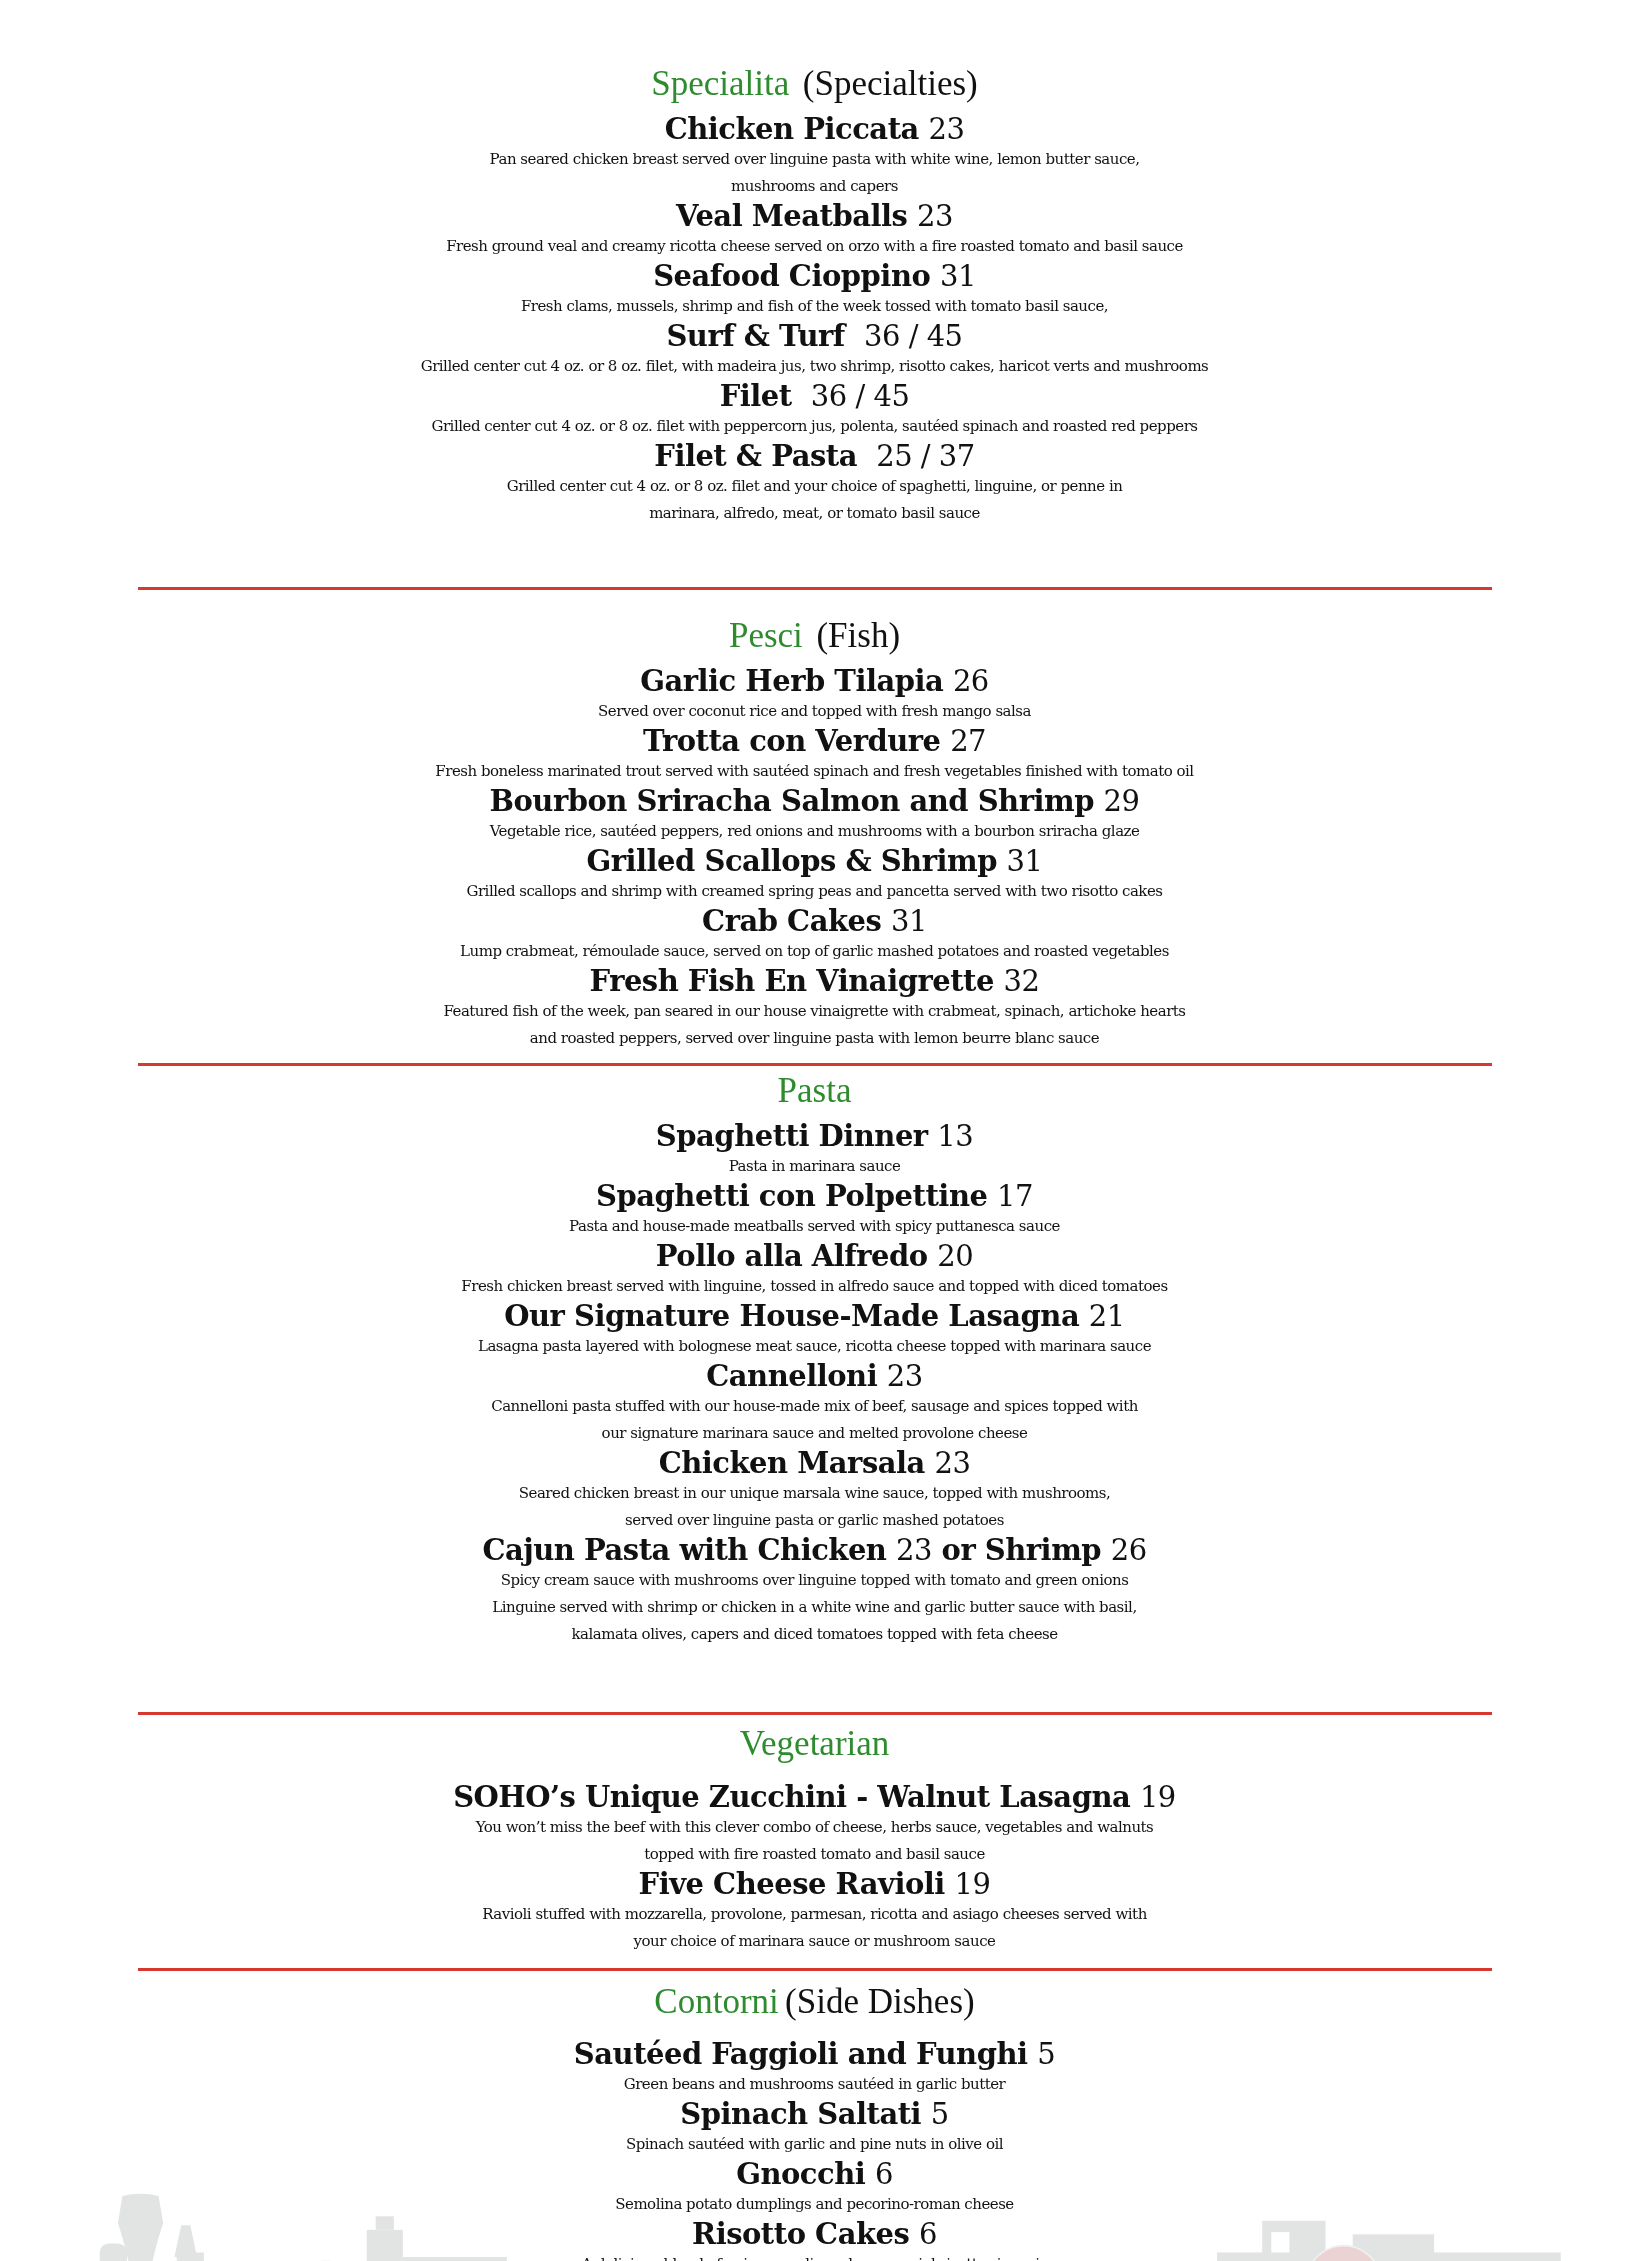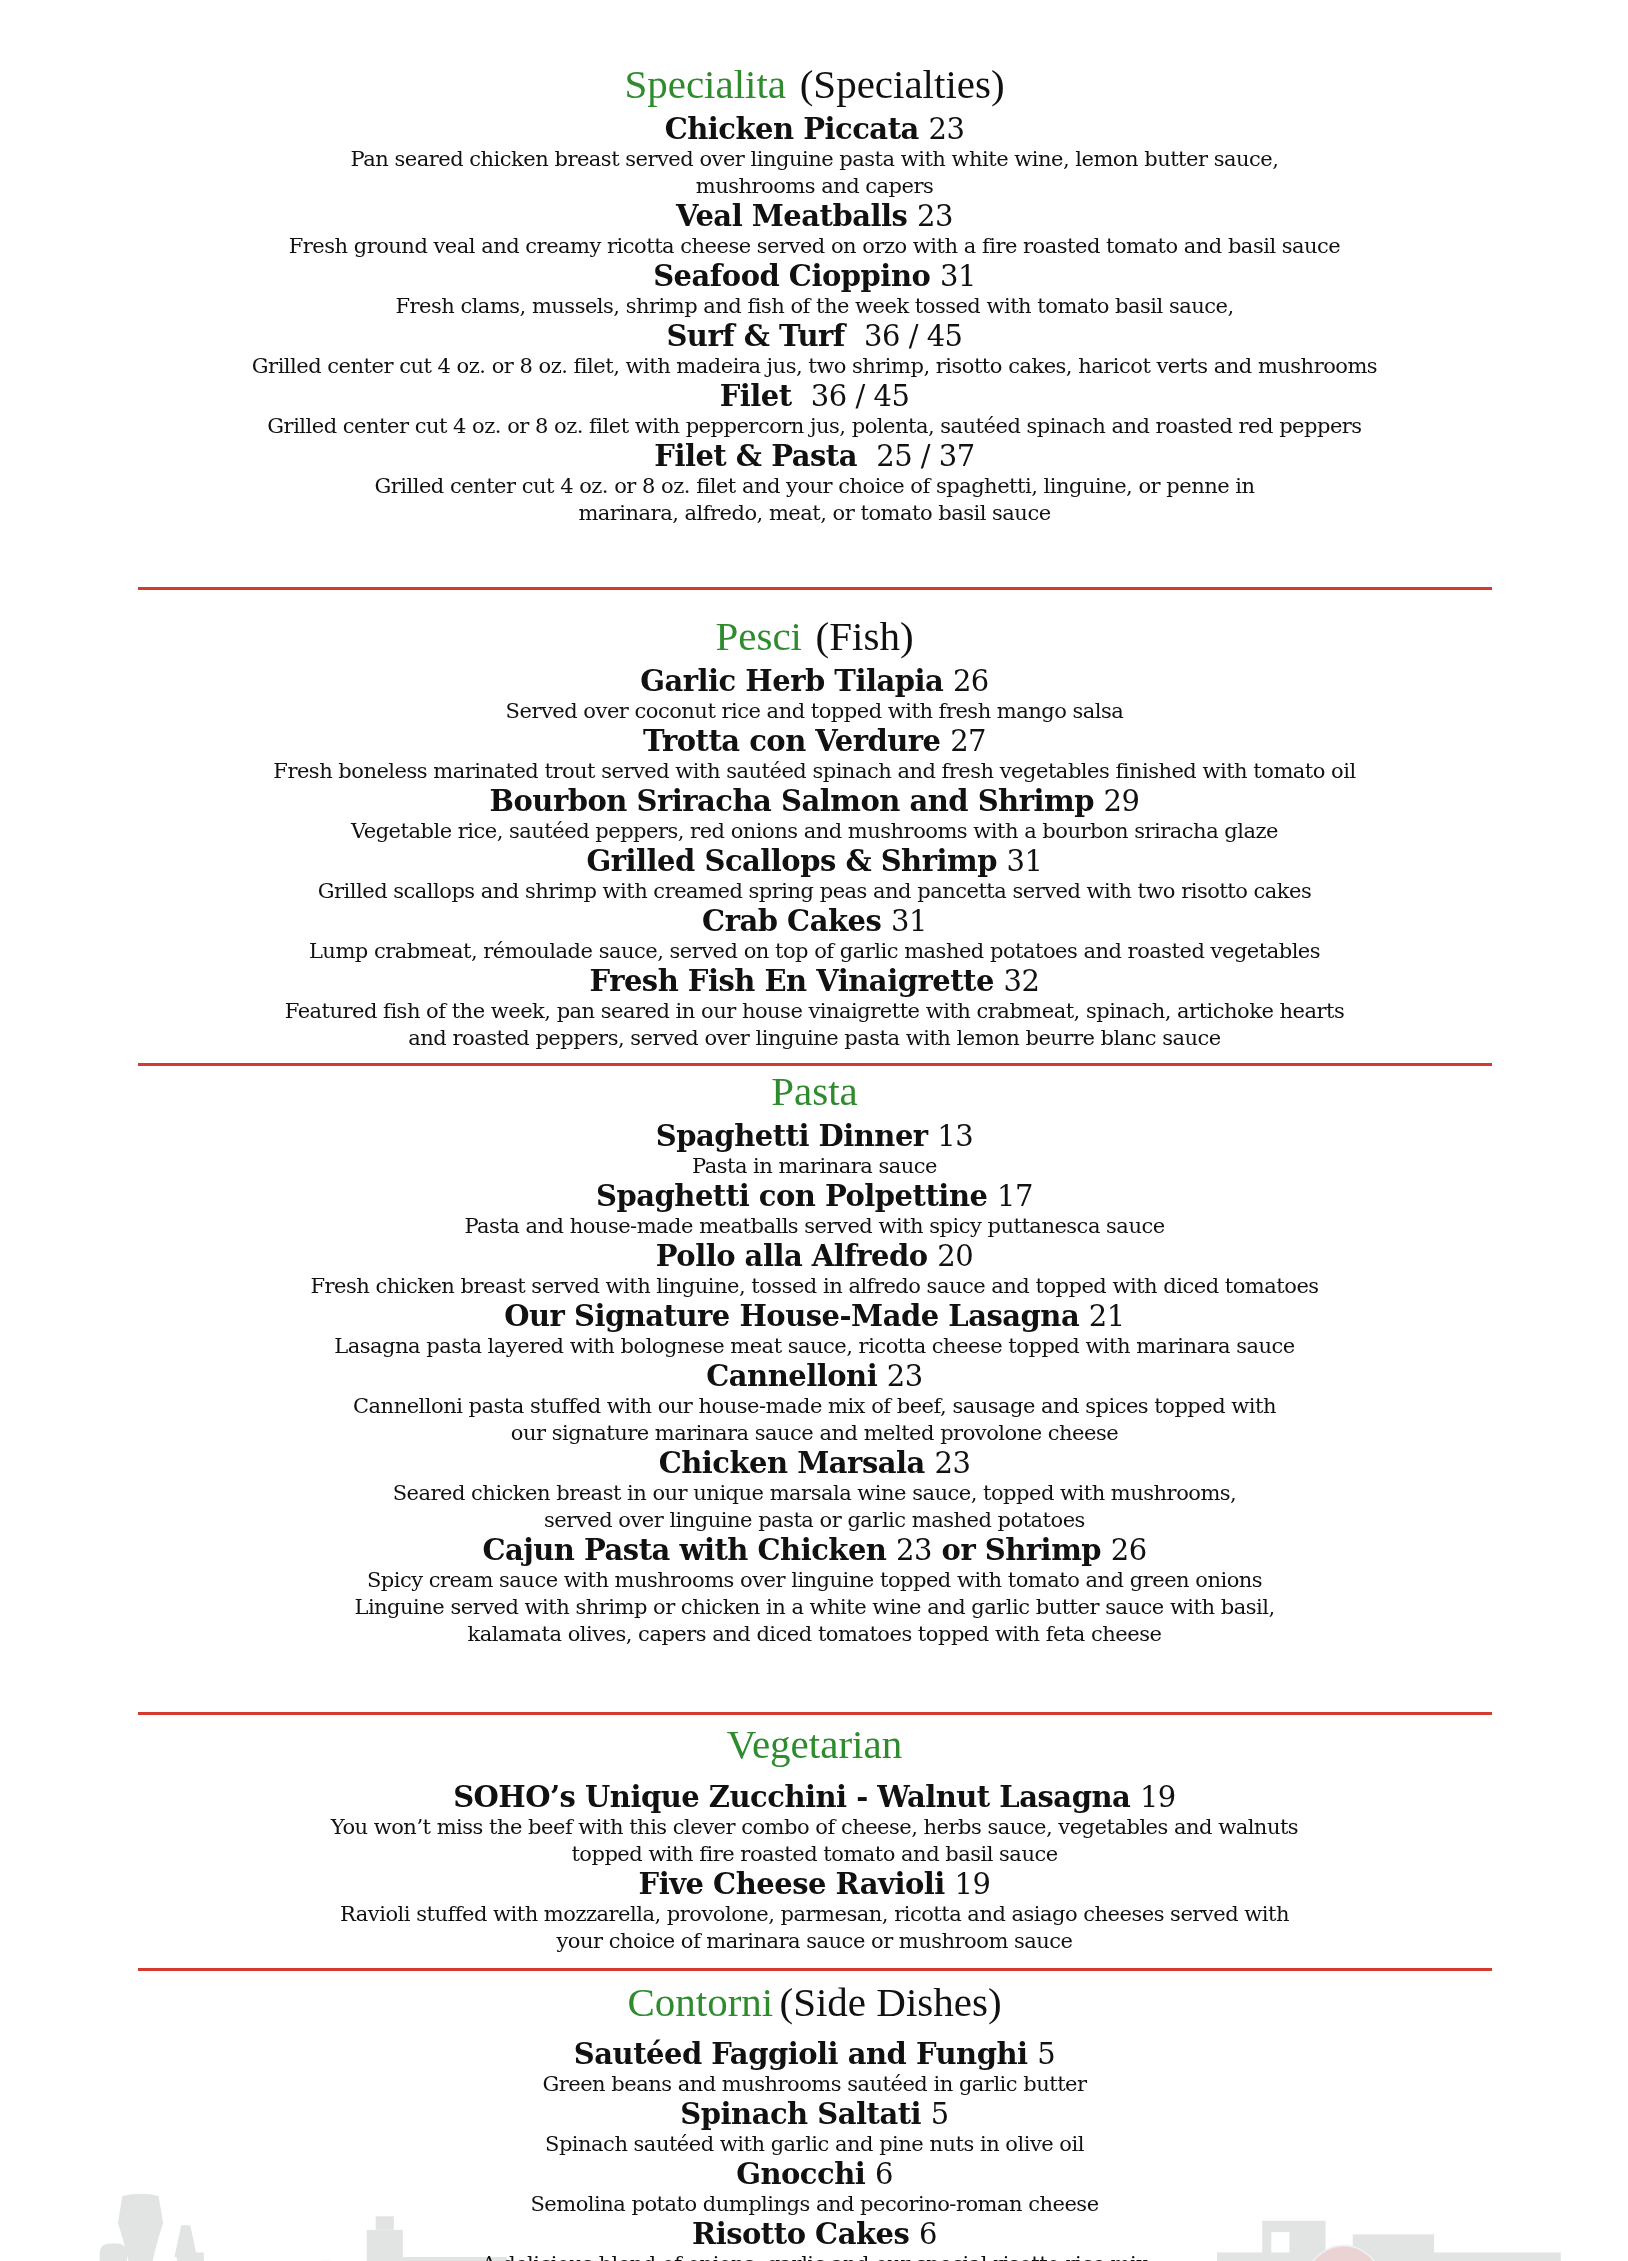--- a/index.html
+++ b/index.html
@@ -7,7 +7,7 @@
          font-family:"DejaVu Serif", "Liberation Serif", serif; color:#111; }
   .train { position:absolute; left:41px; top:2189px; width:1565px; height:240px; z-index:0; }
   .section { position:absolute; left:0; width:1629px; text-align:center; z-index:1; }
-  .heading { font-family:"Liberation Serif", serif; font-size:41px; line-height:50px; margin:0 0 3.6px 0; }
+  .heading { font-family:"Liberation Serif", serif; font-size:35px; line-height:50px; margin:0 0 3.6px 0; }
   .heading .it { color:#2e8b2e; }
   .heading .en { color:#111; margin-left:13.6px; }
   .item-title { font-family:"DejaVu Serif", serif; font-weight:bold; font-size:29px; line-height:33px; margin:0; letter-spacing:-0.5px; }

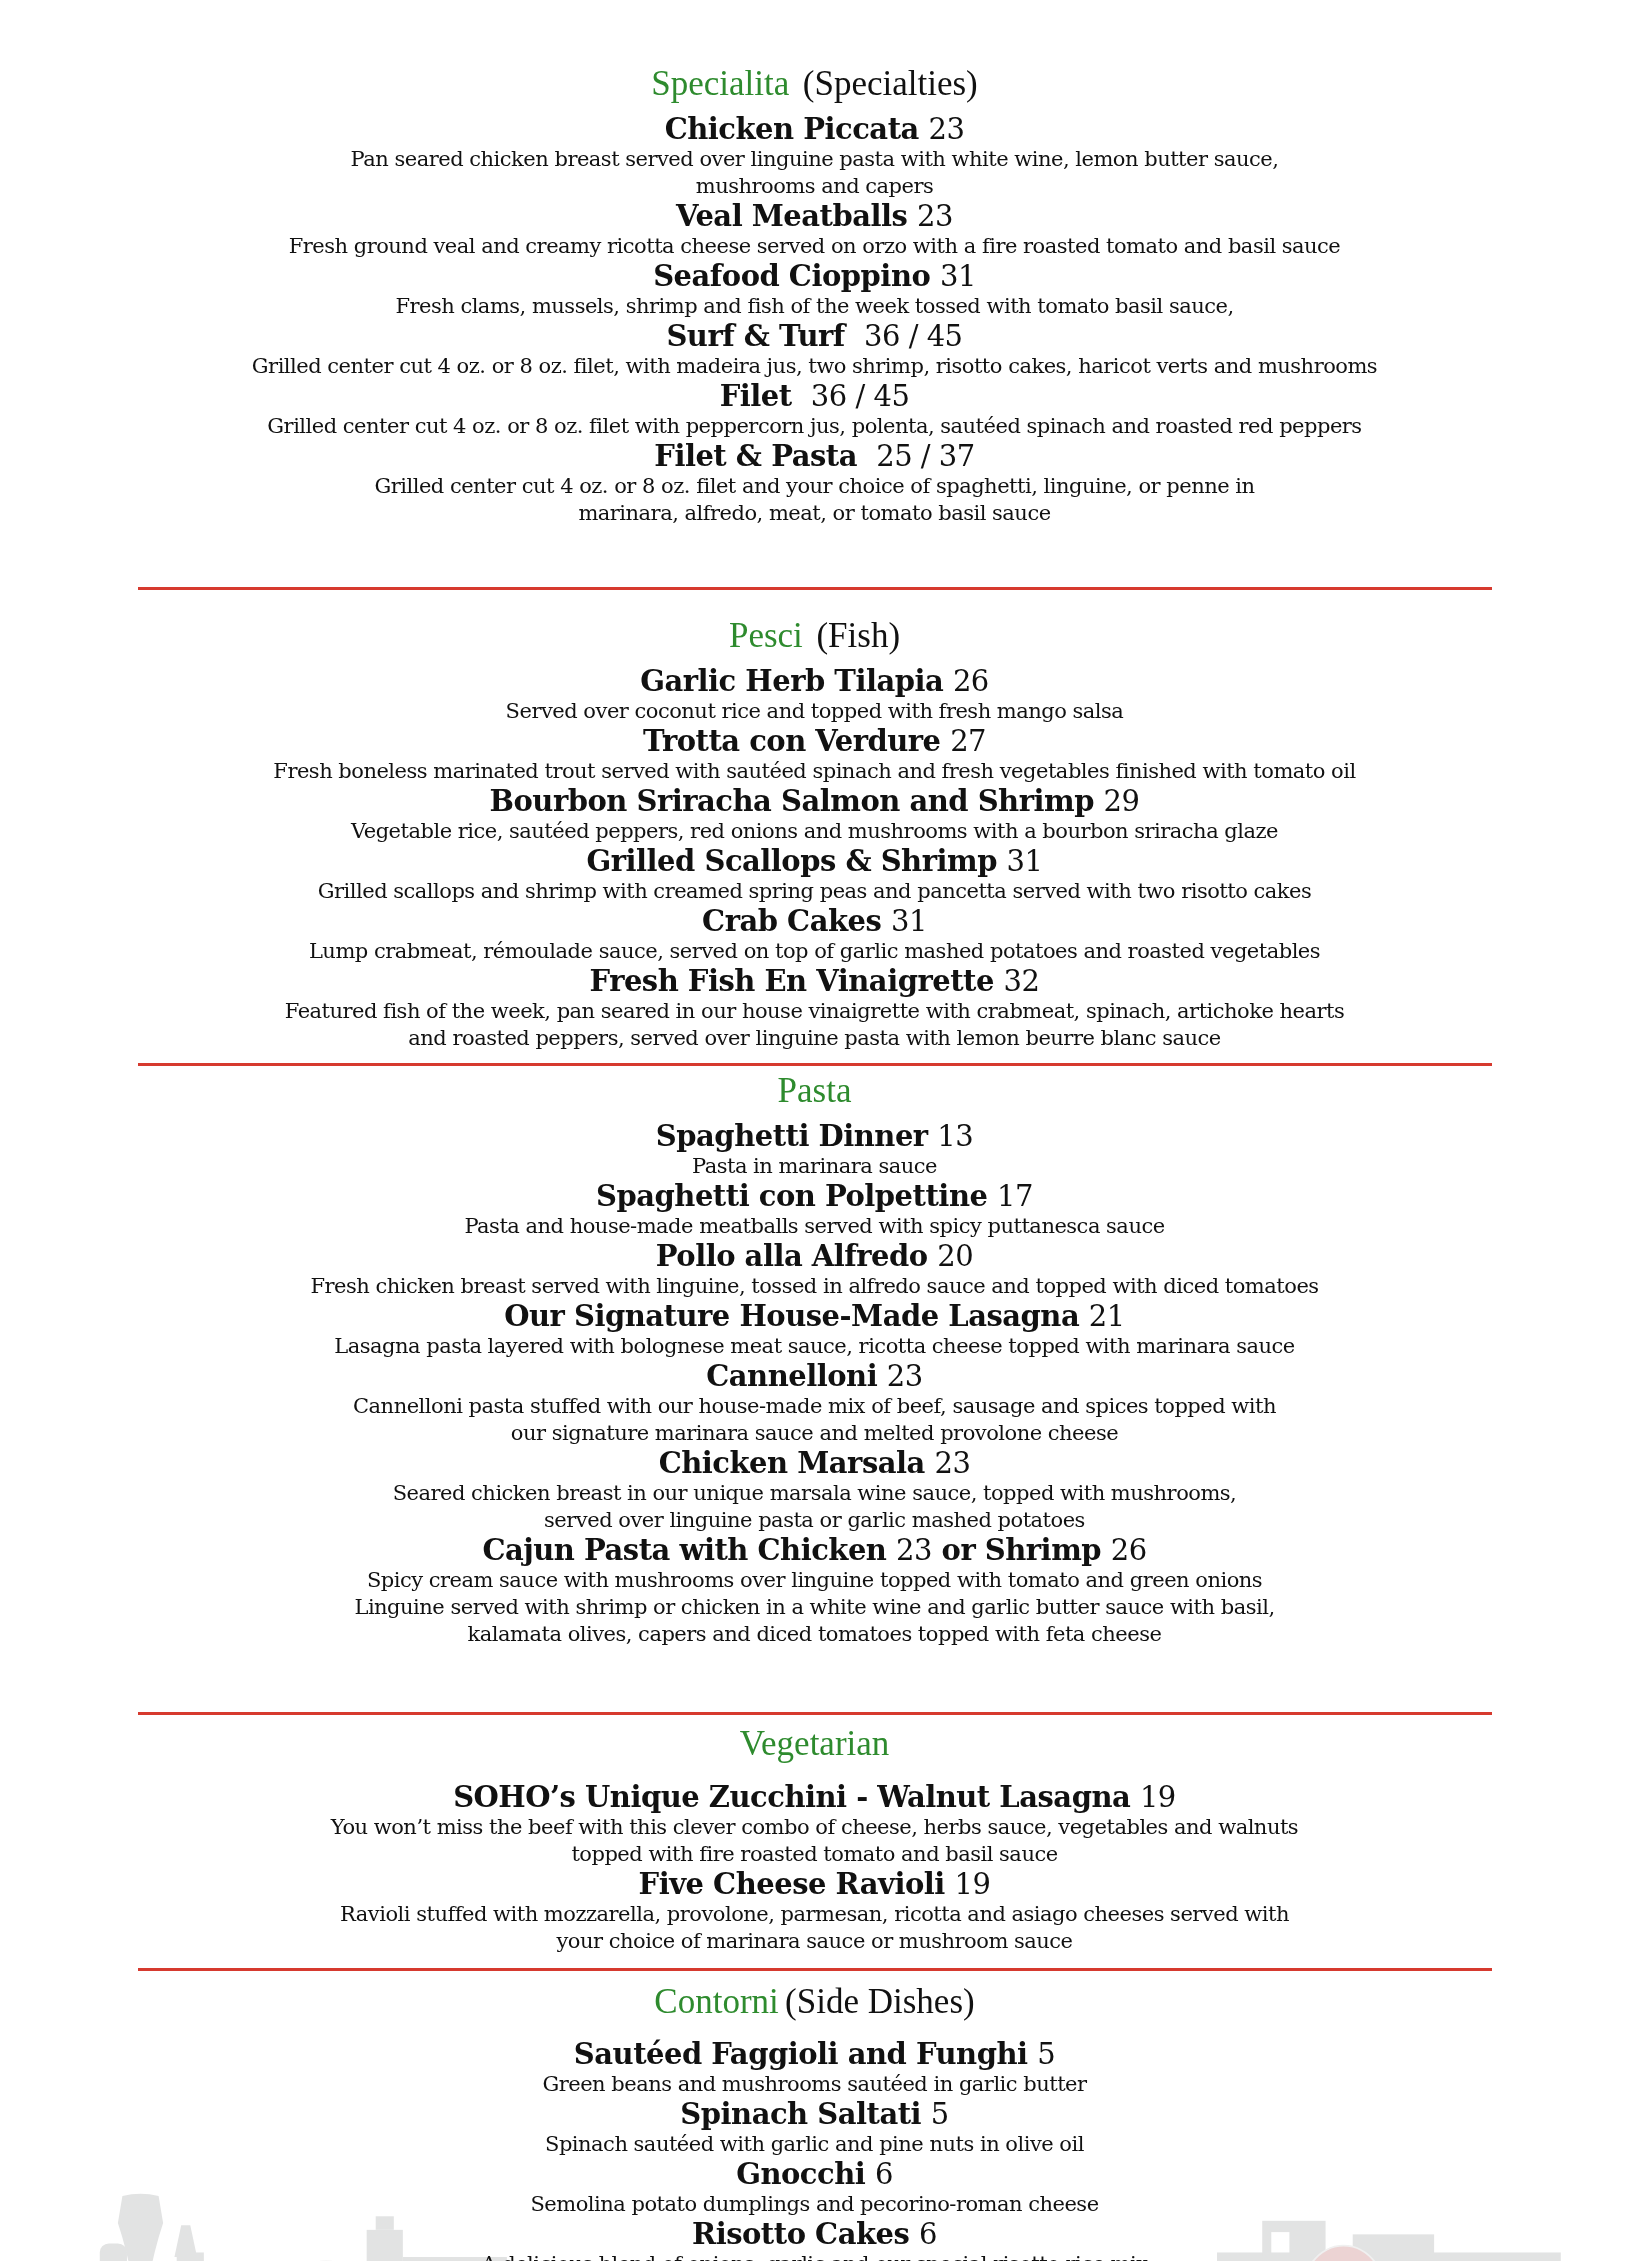--- a/index.html
+++ b/index.html
@@ -12,7 +12,7 @@
   .heading .en { color:#111; margin-left:13.6px; }
   .item-title { font-family:"DejaVu Serif", serif; font-weight:bold; font-size:29px; line-height:33px; margin:0; letter-spacing:-0.5px; }
   .item-title .price { font-weight:normal; font-family:"DejaVu Serif", serif; }
-  .item-desc { font-family:"DejaVu Serif", serif; font-size:21px; line-height:27px; margin:0; letter-spacing:-0.5px; }
+  .item-desc { font-family:"DejaVu Serif", serif; font-size:15px; line-height:27px; margin:0; letter-spacing:-0.5px; }
   .desc-line { display:block; }
   .divider { position:absolute; left:138px; width:1354px; height:3.2px; background:#d63a2f; z-index:1; }
 </style>

